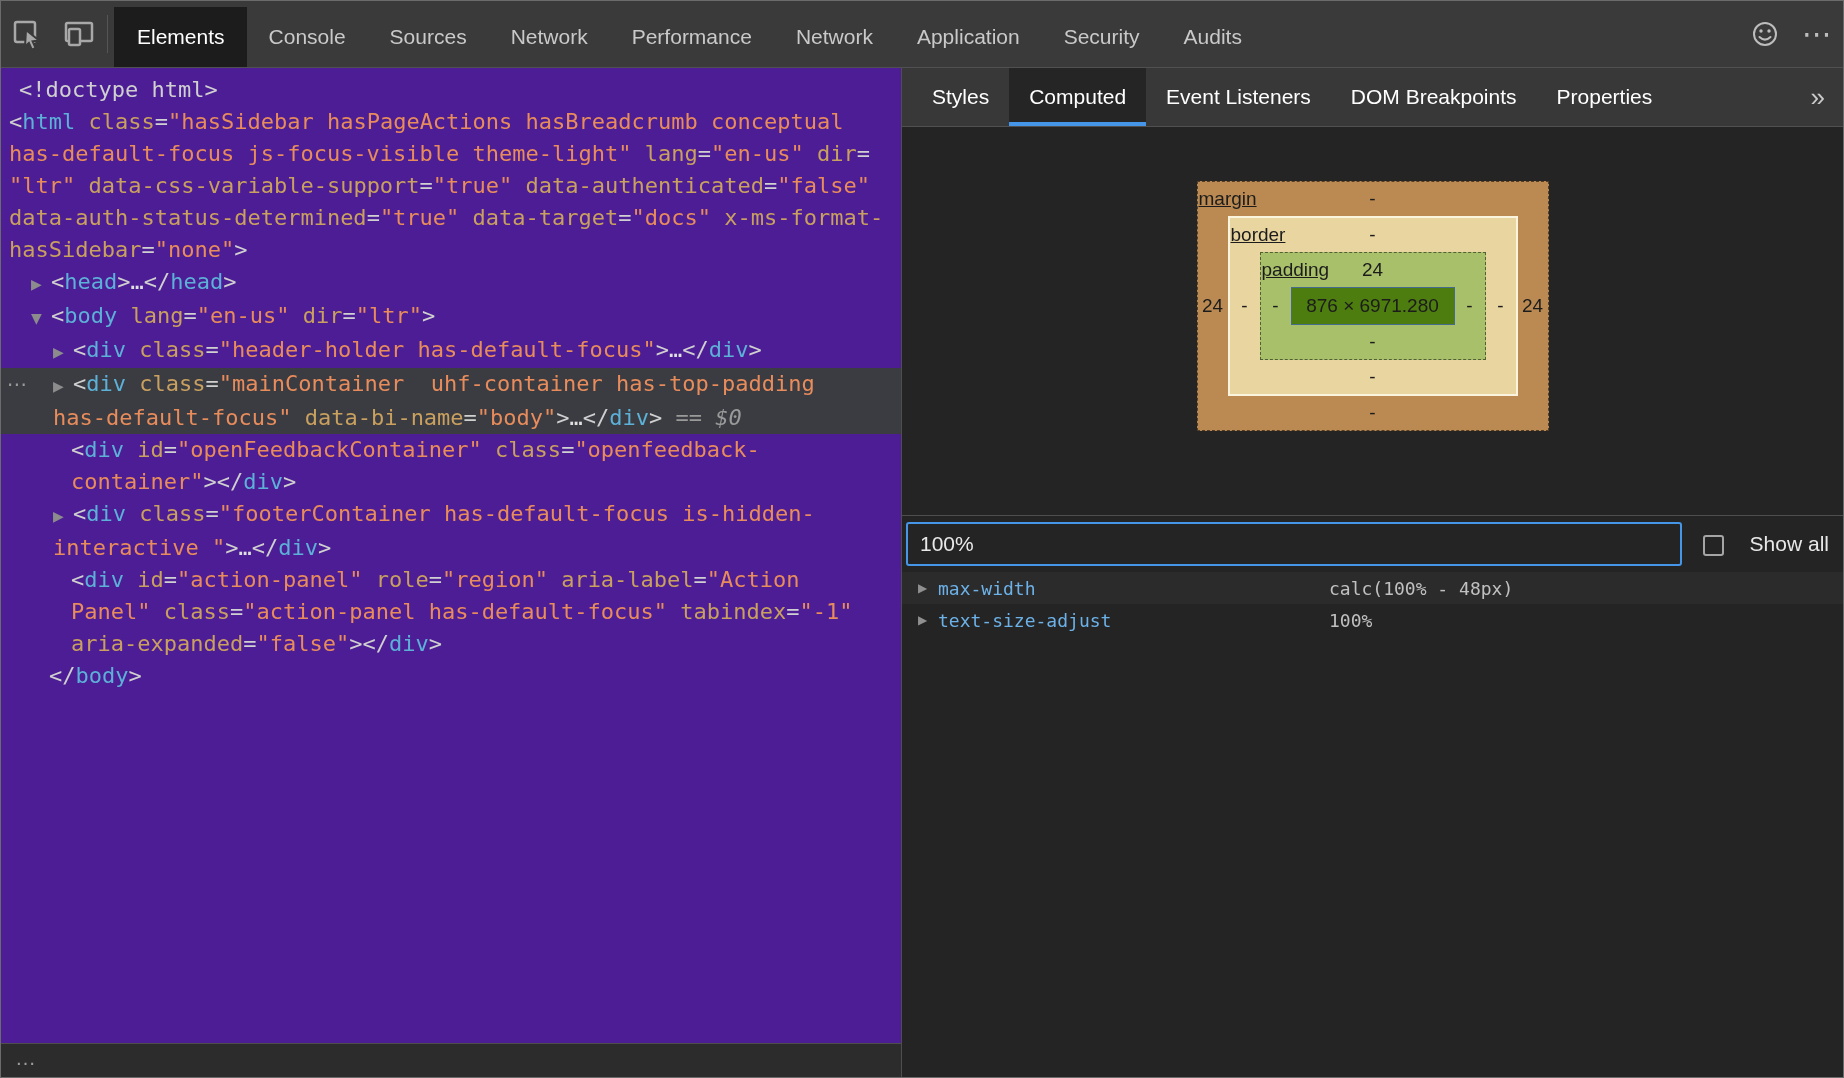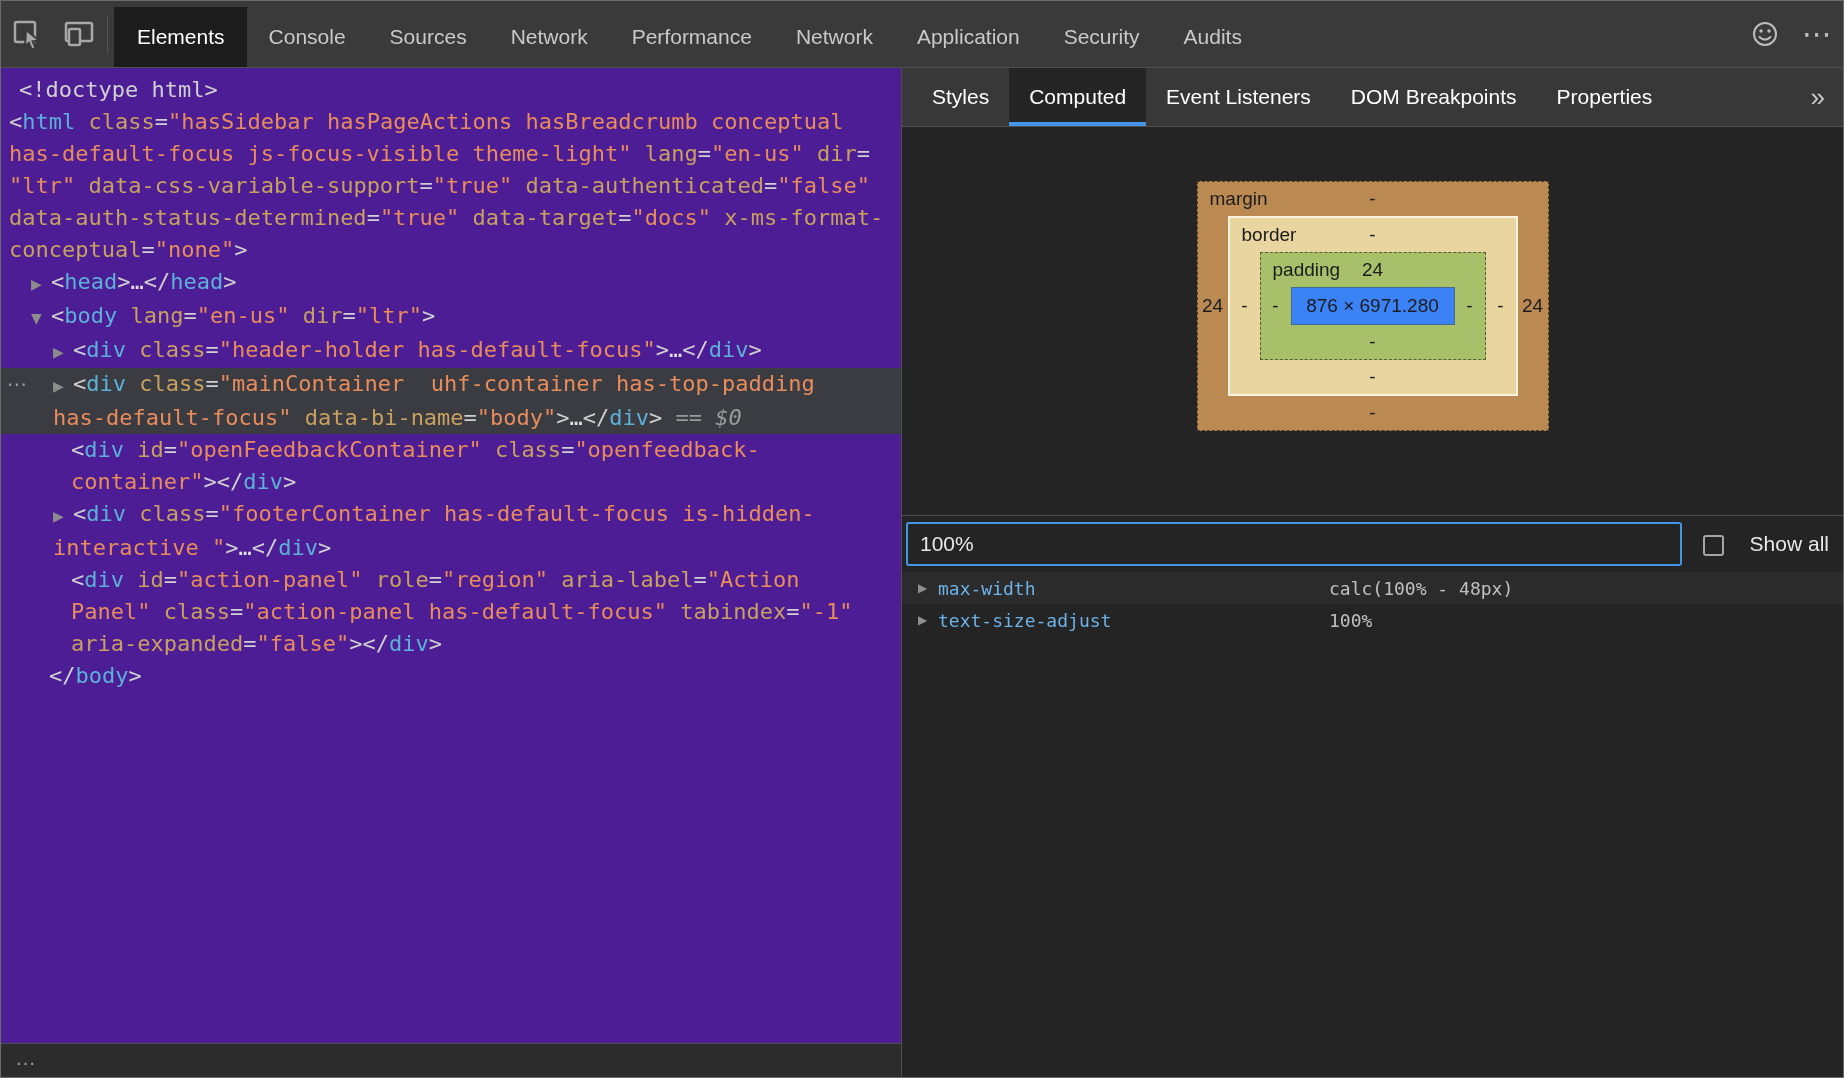--- a/index.html
+++ b/index.html
@@ -50,7 +50,7 @@
   .bm-area { height:388px; flex-shrink:0; display:flex; justify-content:center; align-items:flex-start; padding-top:54px; }
   .bm { color:#1c1c1c; font-size:19px; font-family:"Liberation Sans",sans-serif; }
   .bm-row { height:34px; position:relative; display:flex; align-items:center; justify-content:center; }
-  .bm-label { position:absolute; left:12px; }
+  .bm-label { position:absolute; left:1px;text-decoration:underline; }
   .bm-mid { display:flex; align-items:center; }
   .bm-side { width:30px; text-align:center; }
   .bm-margin { background:#ba8a52; border:1px dashed rgba(0,0,0,0.55); }

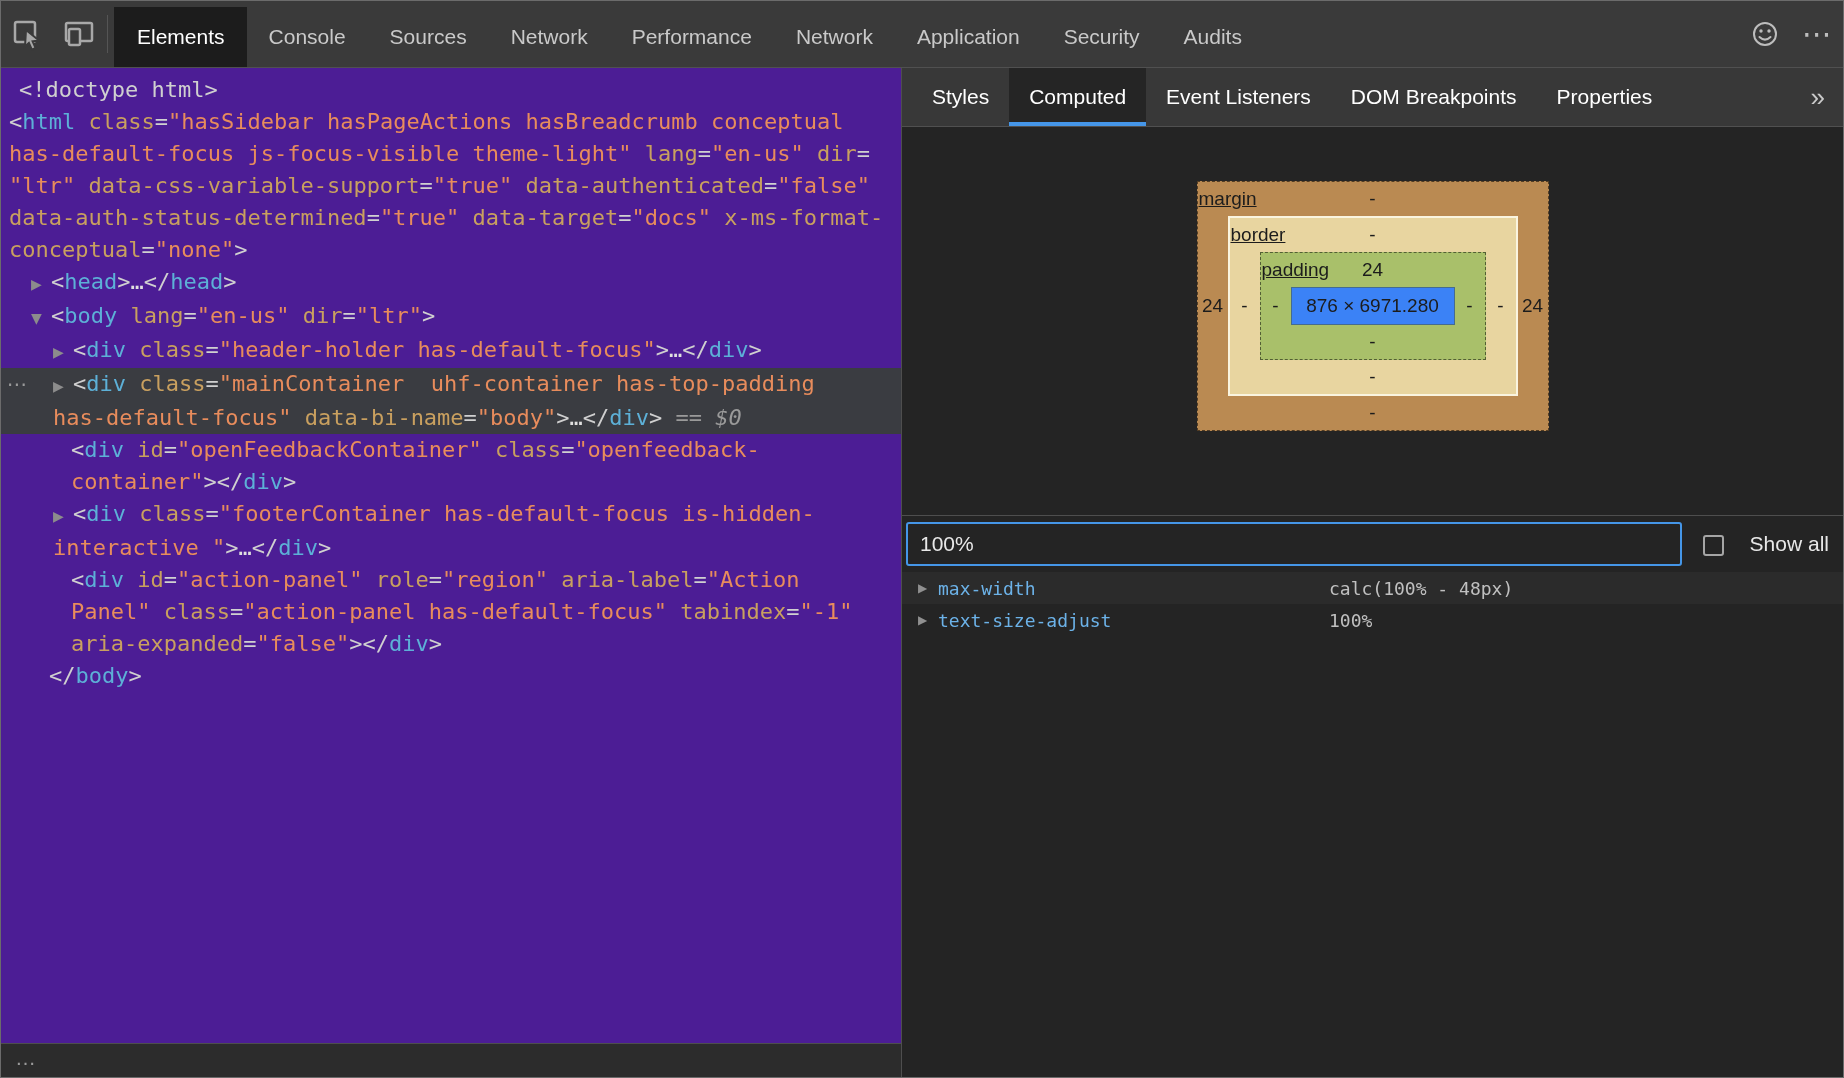--- a/index.html
+++ b/index.html
@@ -128,7 +128,7 @@
           <div class="tree-line" style="padding-left: 8px;"><span class="tok-v">has-default-focus js-focus-visible theme-light"</span><span class="tok-a"> lang</span><span class="tok-p">=</span><span class="tok-v">"en-us"</span><span class="tok-a"> dir</span><span class="tok-p">=</span></div>
           <div class="tree-line" style="padding-left: 8px;"><span class="tok-v">"ltr"</span><span class="tok-a"> data-css-variable-support</span><span class="tok-p">=</span><span class="tok-v">"true"</span><span class="tok-a"> data-authenticated</span><span class="tok-p">=</span><span class="tok-v">"false"</span></div>
           <div class="tree-line" style="padding-left: 8px;"><span class="tok-a">data-auth-status-determined</span><span class="tok-p">=</span><span class="tok-v">"true"</span><span class="tok-a"> data-target</span><span class="tok-p">=</span><span class="tok-v">"docs"</span><span class="tok-a"> x-ms-format-</span></div>
-          <div class="tree-line" style="padding-left: 8px;"><span class="tok-a">conceptual</span><span class="tok-p">=</span><span class="tok-v">"none"</span><span class="tok-p">&gt;</span></div>
+          <div class="tree-line" style="padding-left: 8px;"><span class="tok-a">hasSidebar</span><span class="tok-p">=</span><span class="tok-v">"none"</span><span class="tok-p">&gt;</span></div>
           <div class="tree-line" style="padding-left: 30px;"><span class="tree-arrow">▶</span><span class="tok-p">&lt;</span><span class="tok-t">head</span><span class="tok-p">&gt;</span><span class="tok-e">…</span><span class="tok-p">&lt;/</span><span class="tok-t">head</span><span class="tok-p">&gt;</span></div>
           <div class="tree-line" style="padding-left: 30px;"><span class="tree-arrow">▼</span><span class="tok-p">&lt;</span><span class="tok-t">body</span><span class="tok-a"> lang</span><span class="tok-p">=</span><span class="tok-v">"en-us"</span><span class="tok-a"> dir</span><span class="tok-p">=</span><span class="tok-v">"ltr"</span><span class="tok-p">&gt;</span></div>
           <div class="tree-line" style="padding-left: 52px;"><span class="tree-arrow">▶</span><span class="tok-p">&lt;</span><span class="tok-t">div</span><span class="tok-a"> class</span><span class="tok-p">=</span><span class="tok-v">"header-holder has-default-focus"</span><span class="tok-p">&gt;</span><span class="tok-e">…</span><span class="tok-p">&lt;/</span><span class="tok-t">div</span><span class="tok-p">&gt;</span></div>

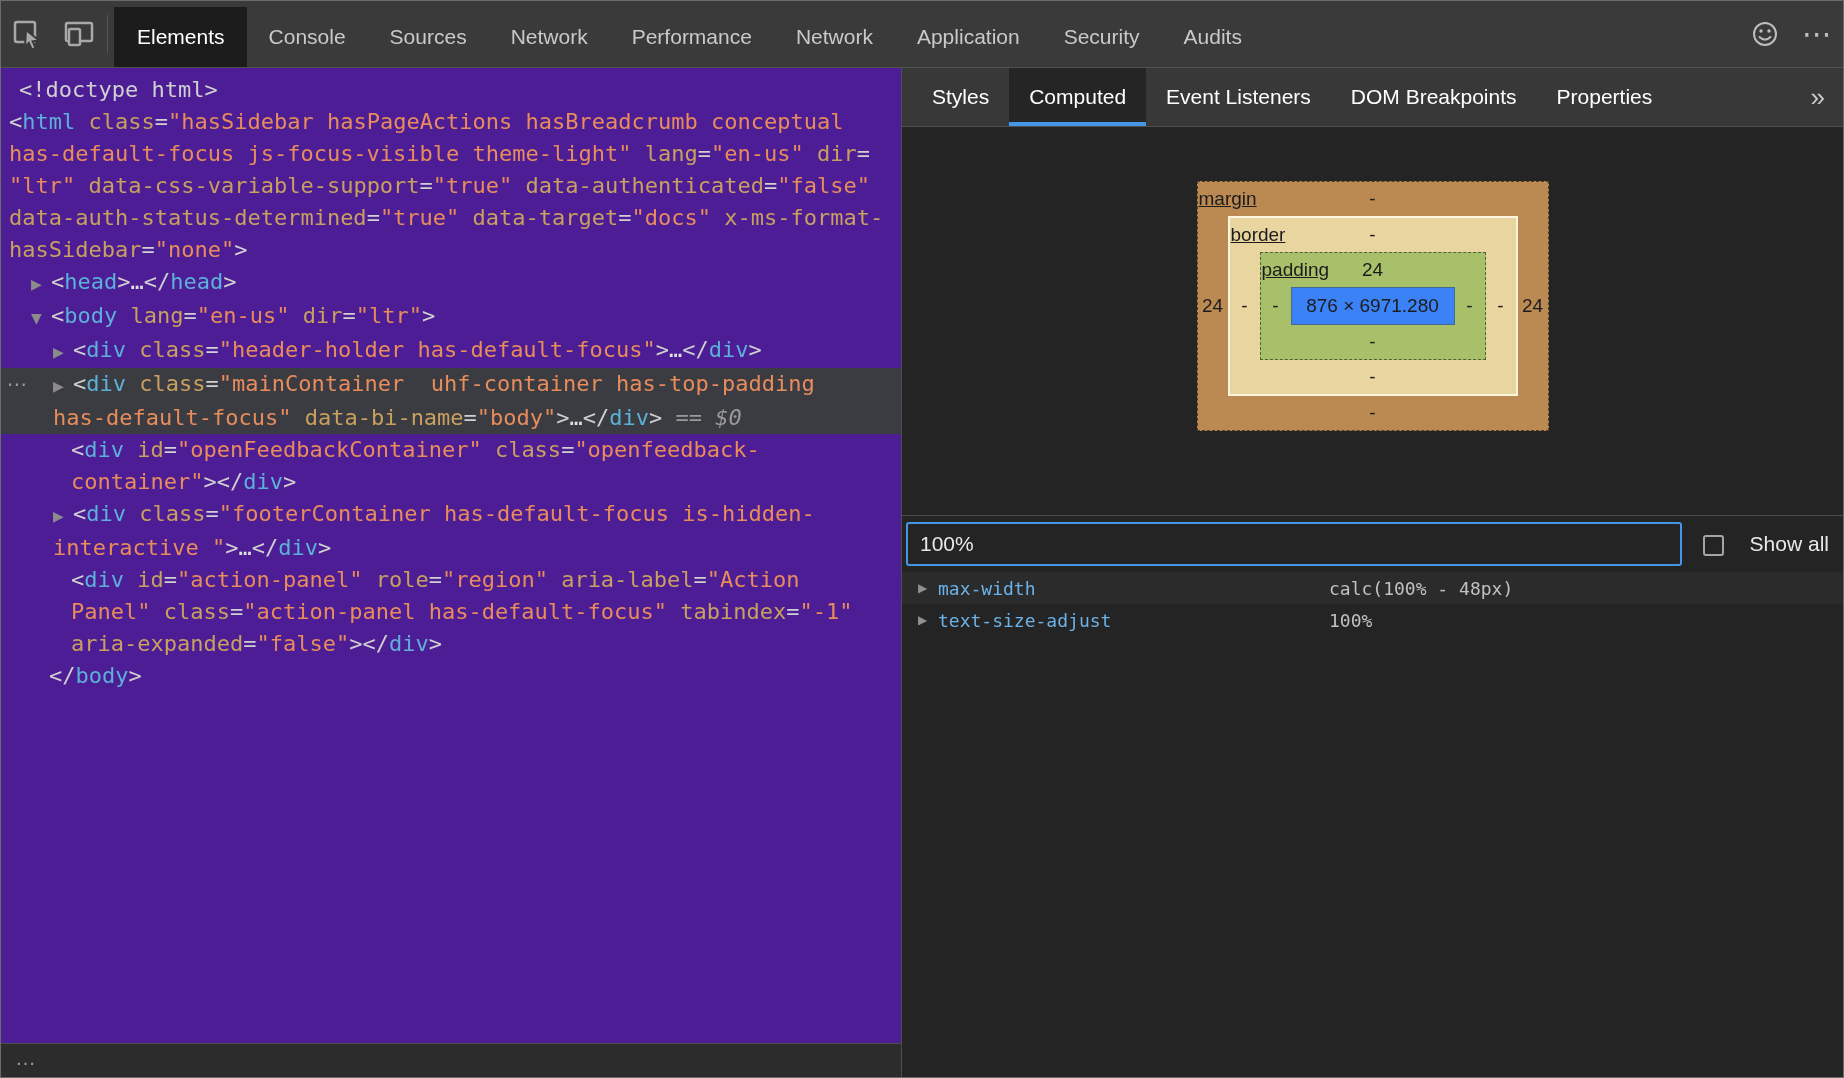--- a/index.html
+++ b/index.html
@@ -56,7 +56,7 @@
   .bm-margin { background:#ba8a52; border:1px dashed rgba(0,0,0,0.55); }
   .bm-border { background:#e8d5a0; border:2px solid #faf4df; }
   .bm-padding { background:#a9c06a; border:1px dashed rgba(0,0,0,0.5); }
-  .bm-content { background:#3b82f6; border:1.5px solid #456c8e; width:164px; height:38px; display:flex; align-items:center; justify-content:center; }
+  .bm-content { background:#4d7c0f; border:1.5px solid #456c8e; width:164px; height:38px; display:flex; align-items:center; justify-content:center; }
 
   
   .filter-bar { height:57px; flex-shrink:0; border-top:1px solid #4e4e4e; display:flex; align-items:center; padding:0 8px 0 4px; }

